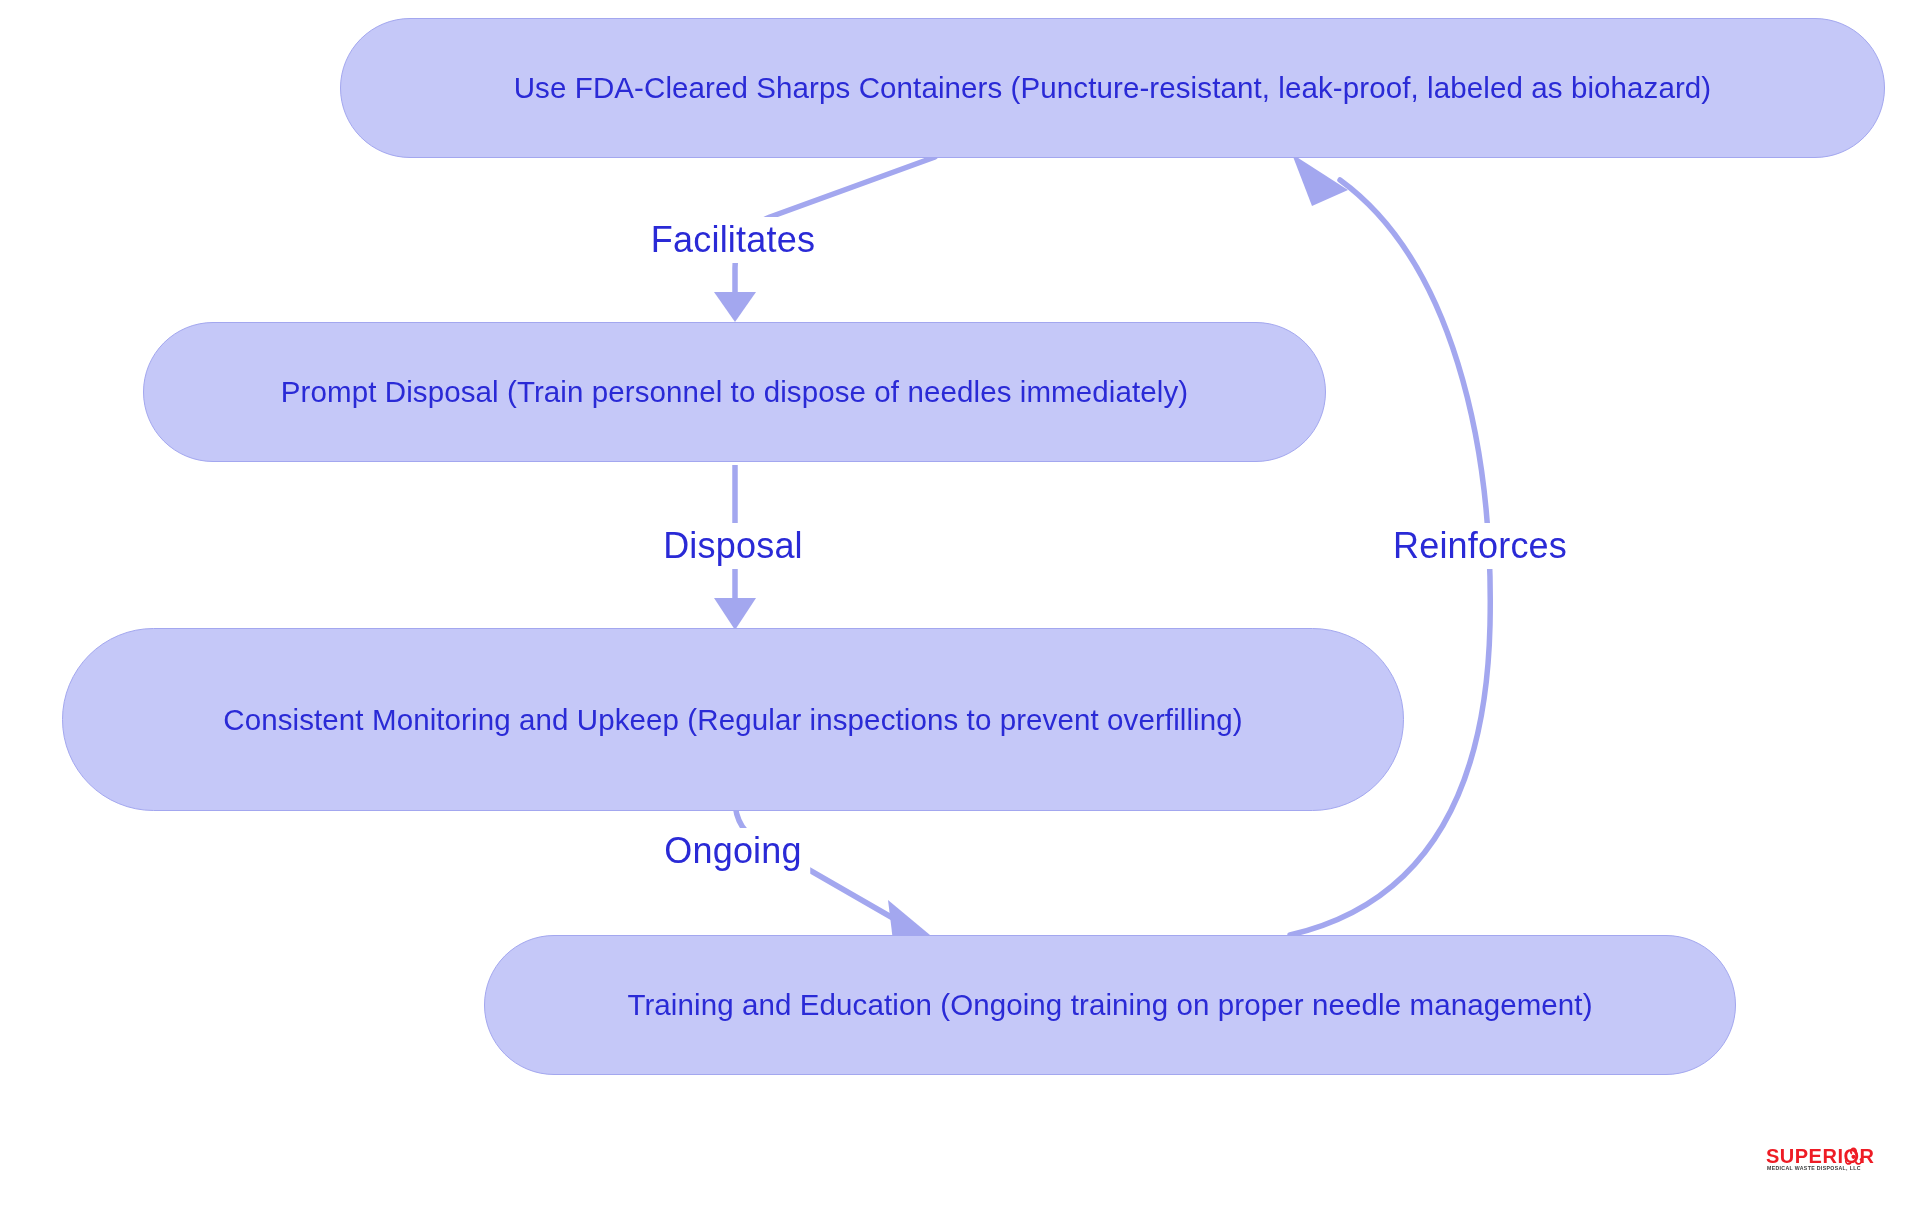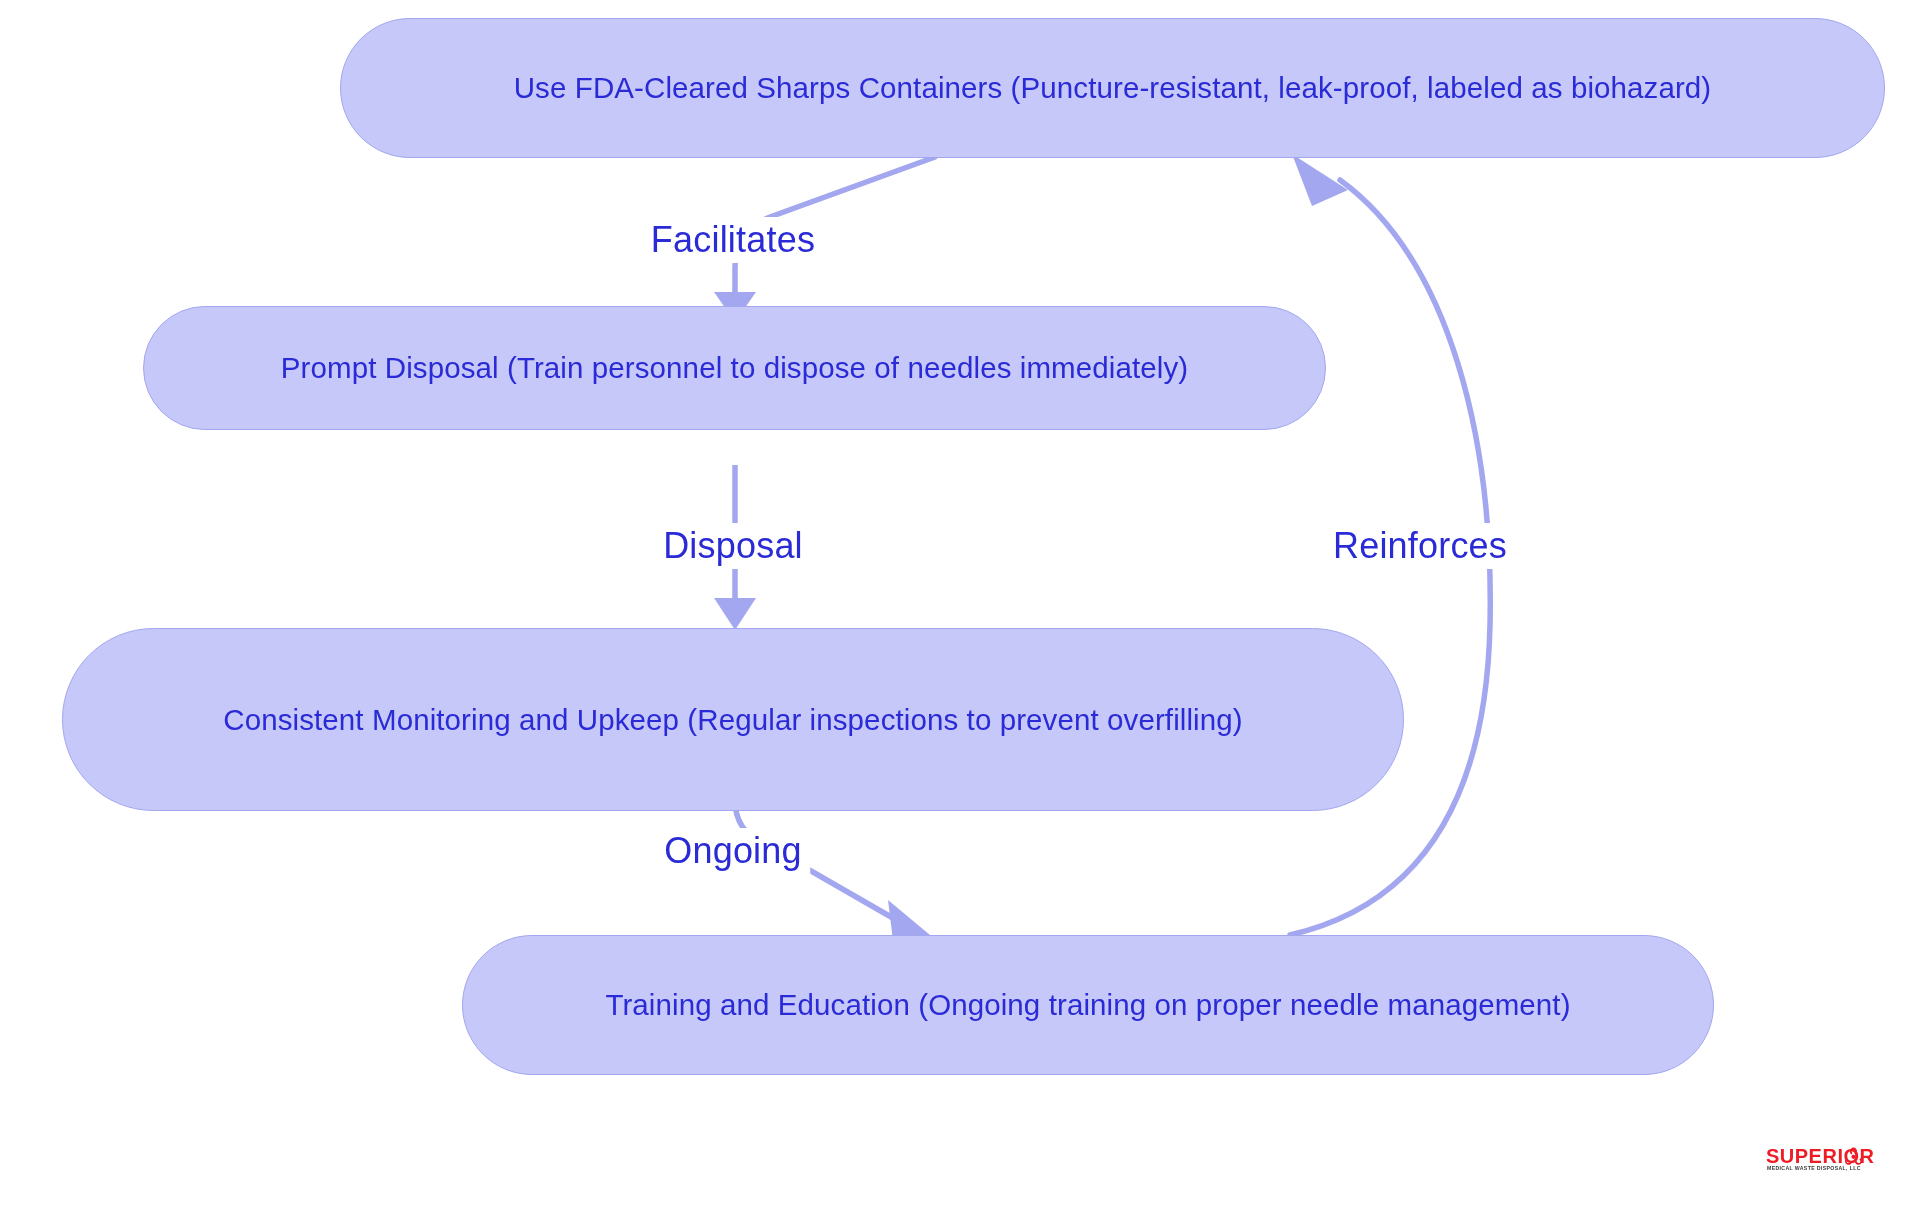--- a/index.html
+++ b/index.html
@@ -129,7 +129,7 @@
 
   <div class="node" style="left:340px; top:18px; width:1545px; height:140px;">Use FDA-Cleared Sharps Containers (Puncture-resistant, leak-proof, labeled as biohazard)</div>
 
-  <div class="node" style="left:143px; top:306px; width:1183px; height:124px;">Prompt Disposal (Train personnel to dispose of needles immediately)</div>
+  <div class="node" style="left:143px; top:322px; width:1183px; height:140px;">Prompt Disposal (Train personnel to dispose of needles immediately)</div>
 
   <div class="node" style="left:62px; top:628px; width:1342px; height:183px;">Consistent Monitoring and Upkeep (Regular inspections to prevent overfilling)</div>
 

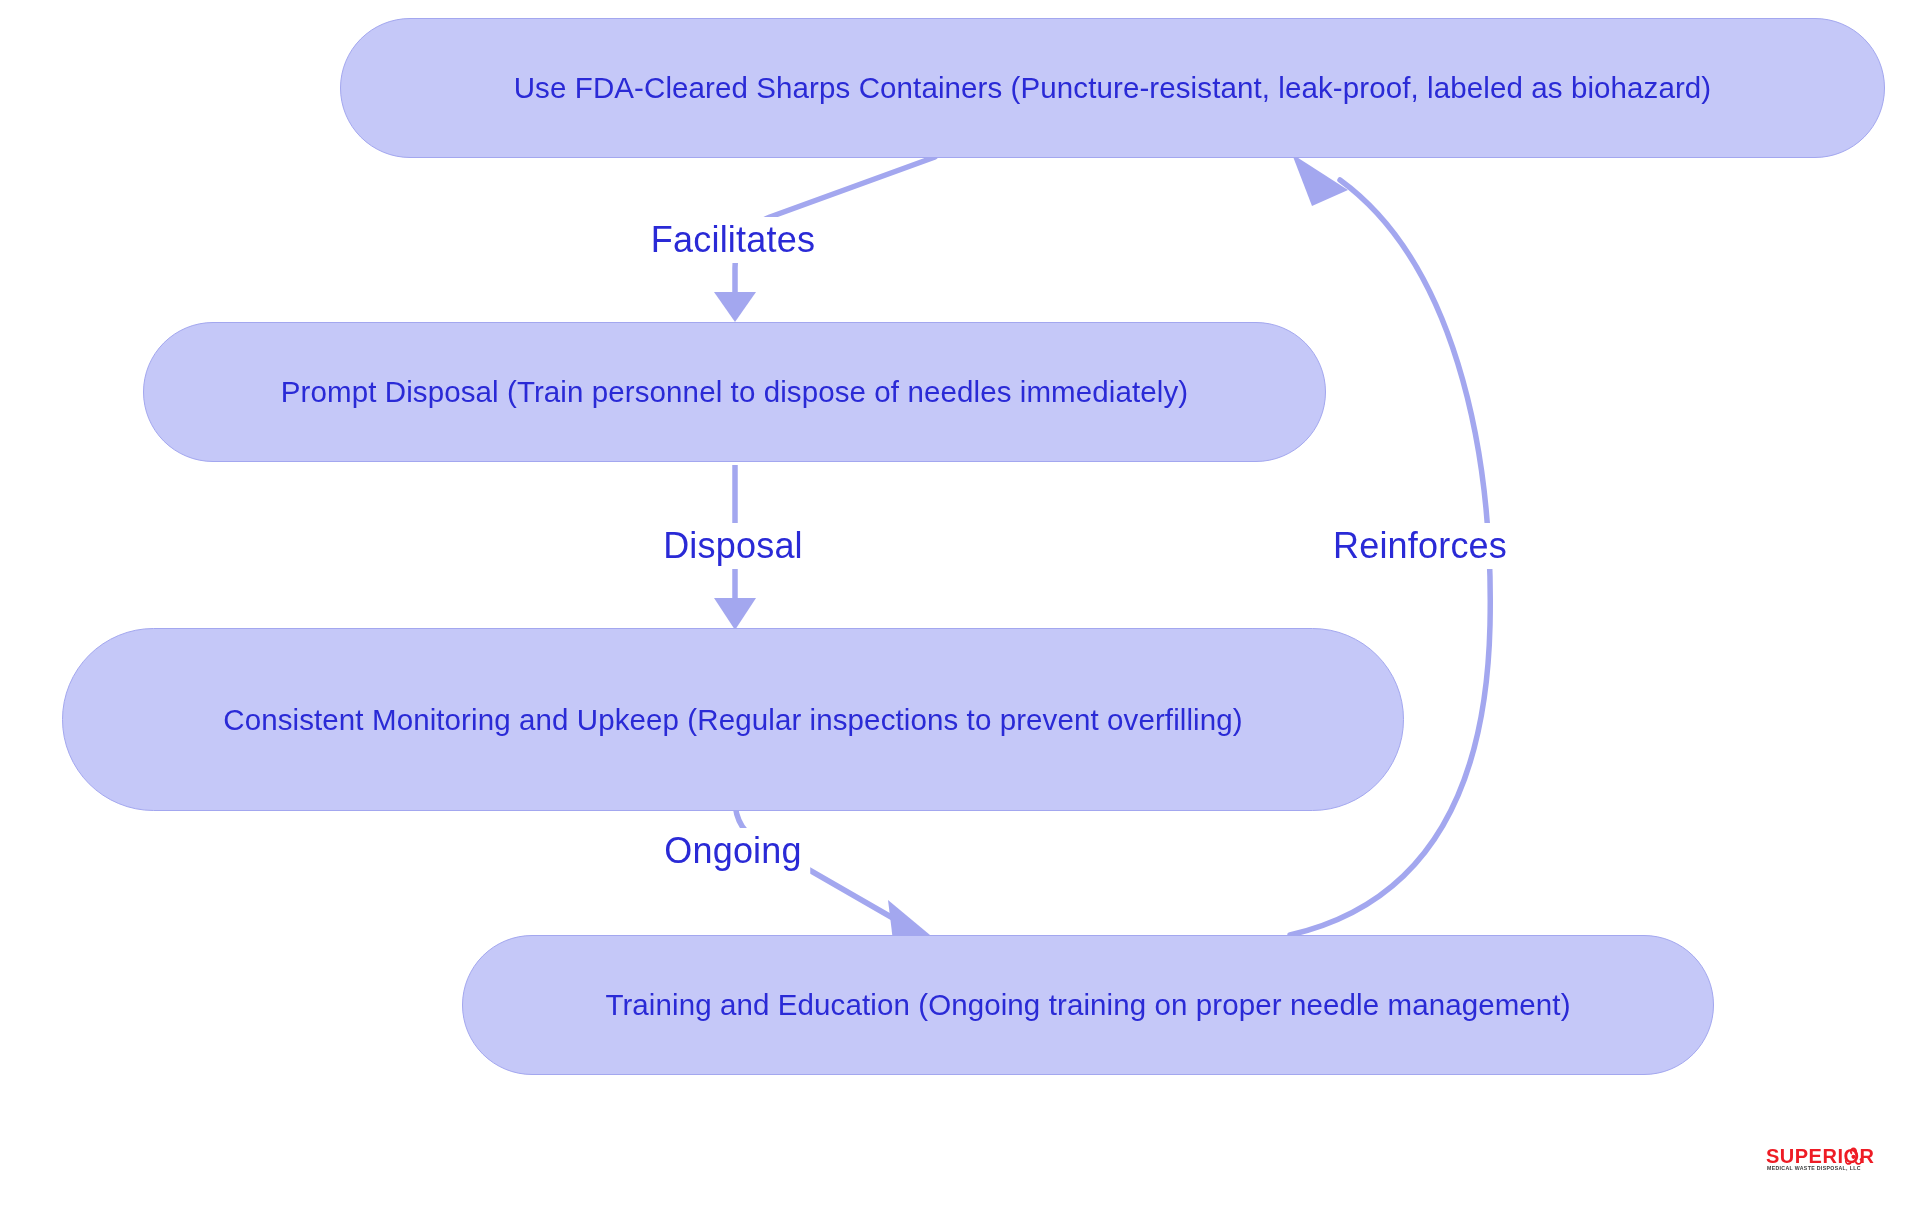--- a/index.html
+++ b/index.html
@@ -141,7 +141,7 @@
 
   <div class="edge-label" style="left:733px; top:851px;">Ongoing</div>
 
-  <div class="edge-label" style="left:1420px; top:546px;">Reinforces</div>
+  <div class="edge-label" style="left:1480px; top:546px;">Reinforces</div>
 
   <div id="watermark">
     <div id="wm-word">SUPERIOR</div>

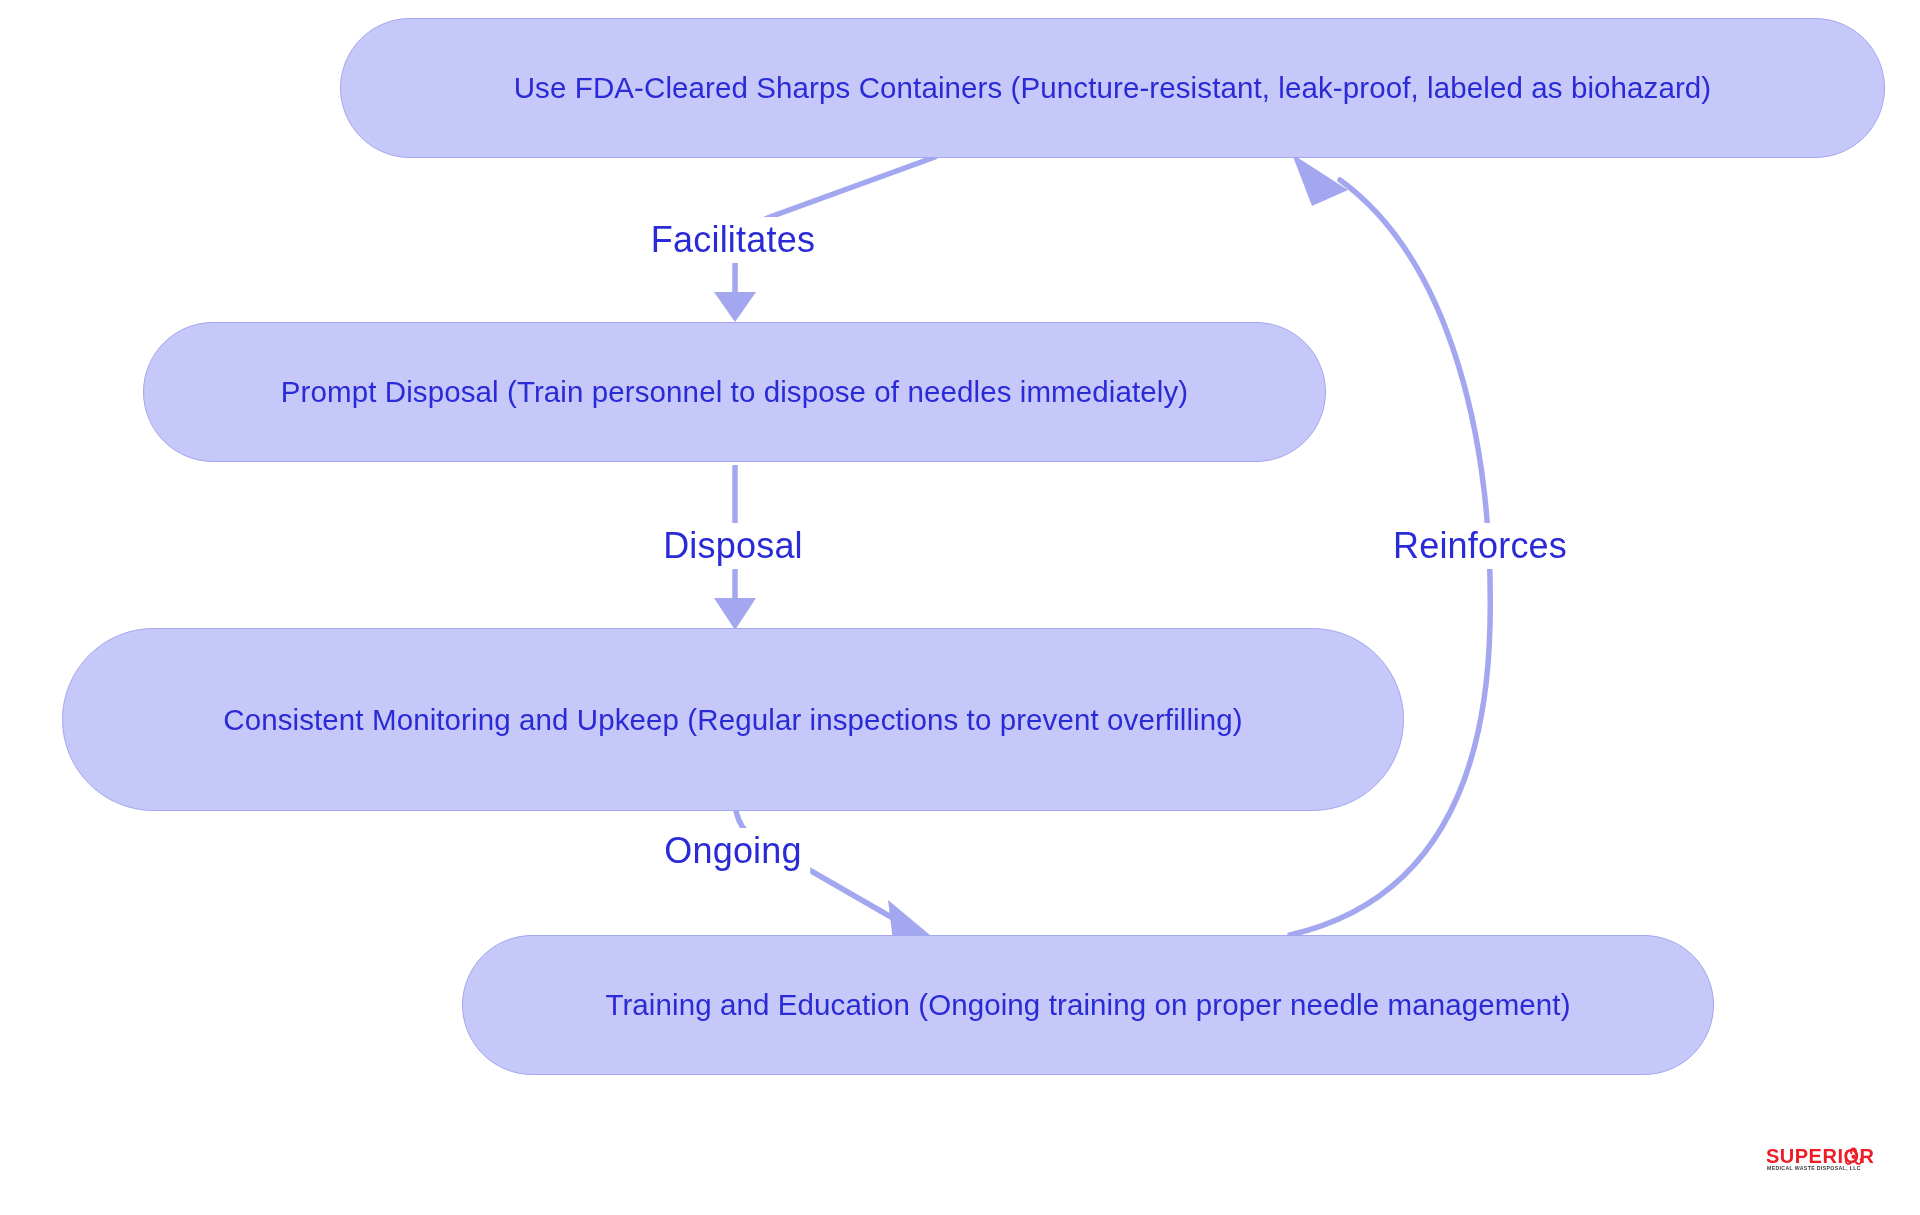--- a/index.html
+++ b/index.html
@@ -133,7 +133,7 @@
 
   <div class="node" style="left:62px; top:628px; width:1342px; height:183px;">Consistent Monitoring and Upkeep (Regular inspections to prevent overfilling)</div>
 
-  <div class="node" style="left:462px; top:935px; width:1252px; height:140px;">Training and Education (Ongoing training on proper needle management)</div>
+  <div class="node" style="left:484px; top:935px; width:1252px; height:140px;">Training and Education (Ongoing training on proper needle management)</div>
 
   <div class="edge-label" style="left:733px; top:240px;">Facilitates</div>
 

